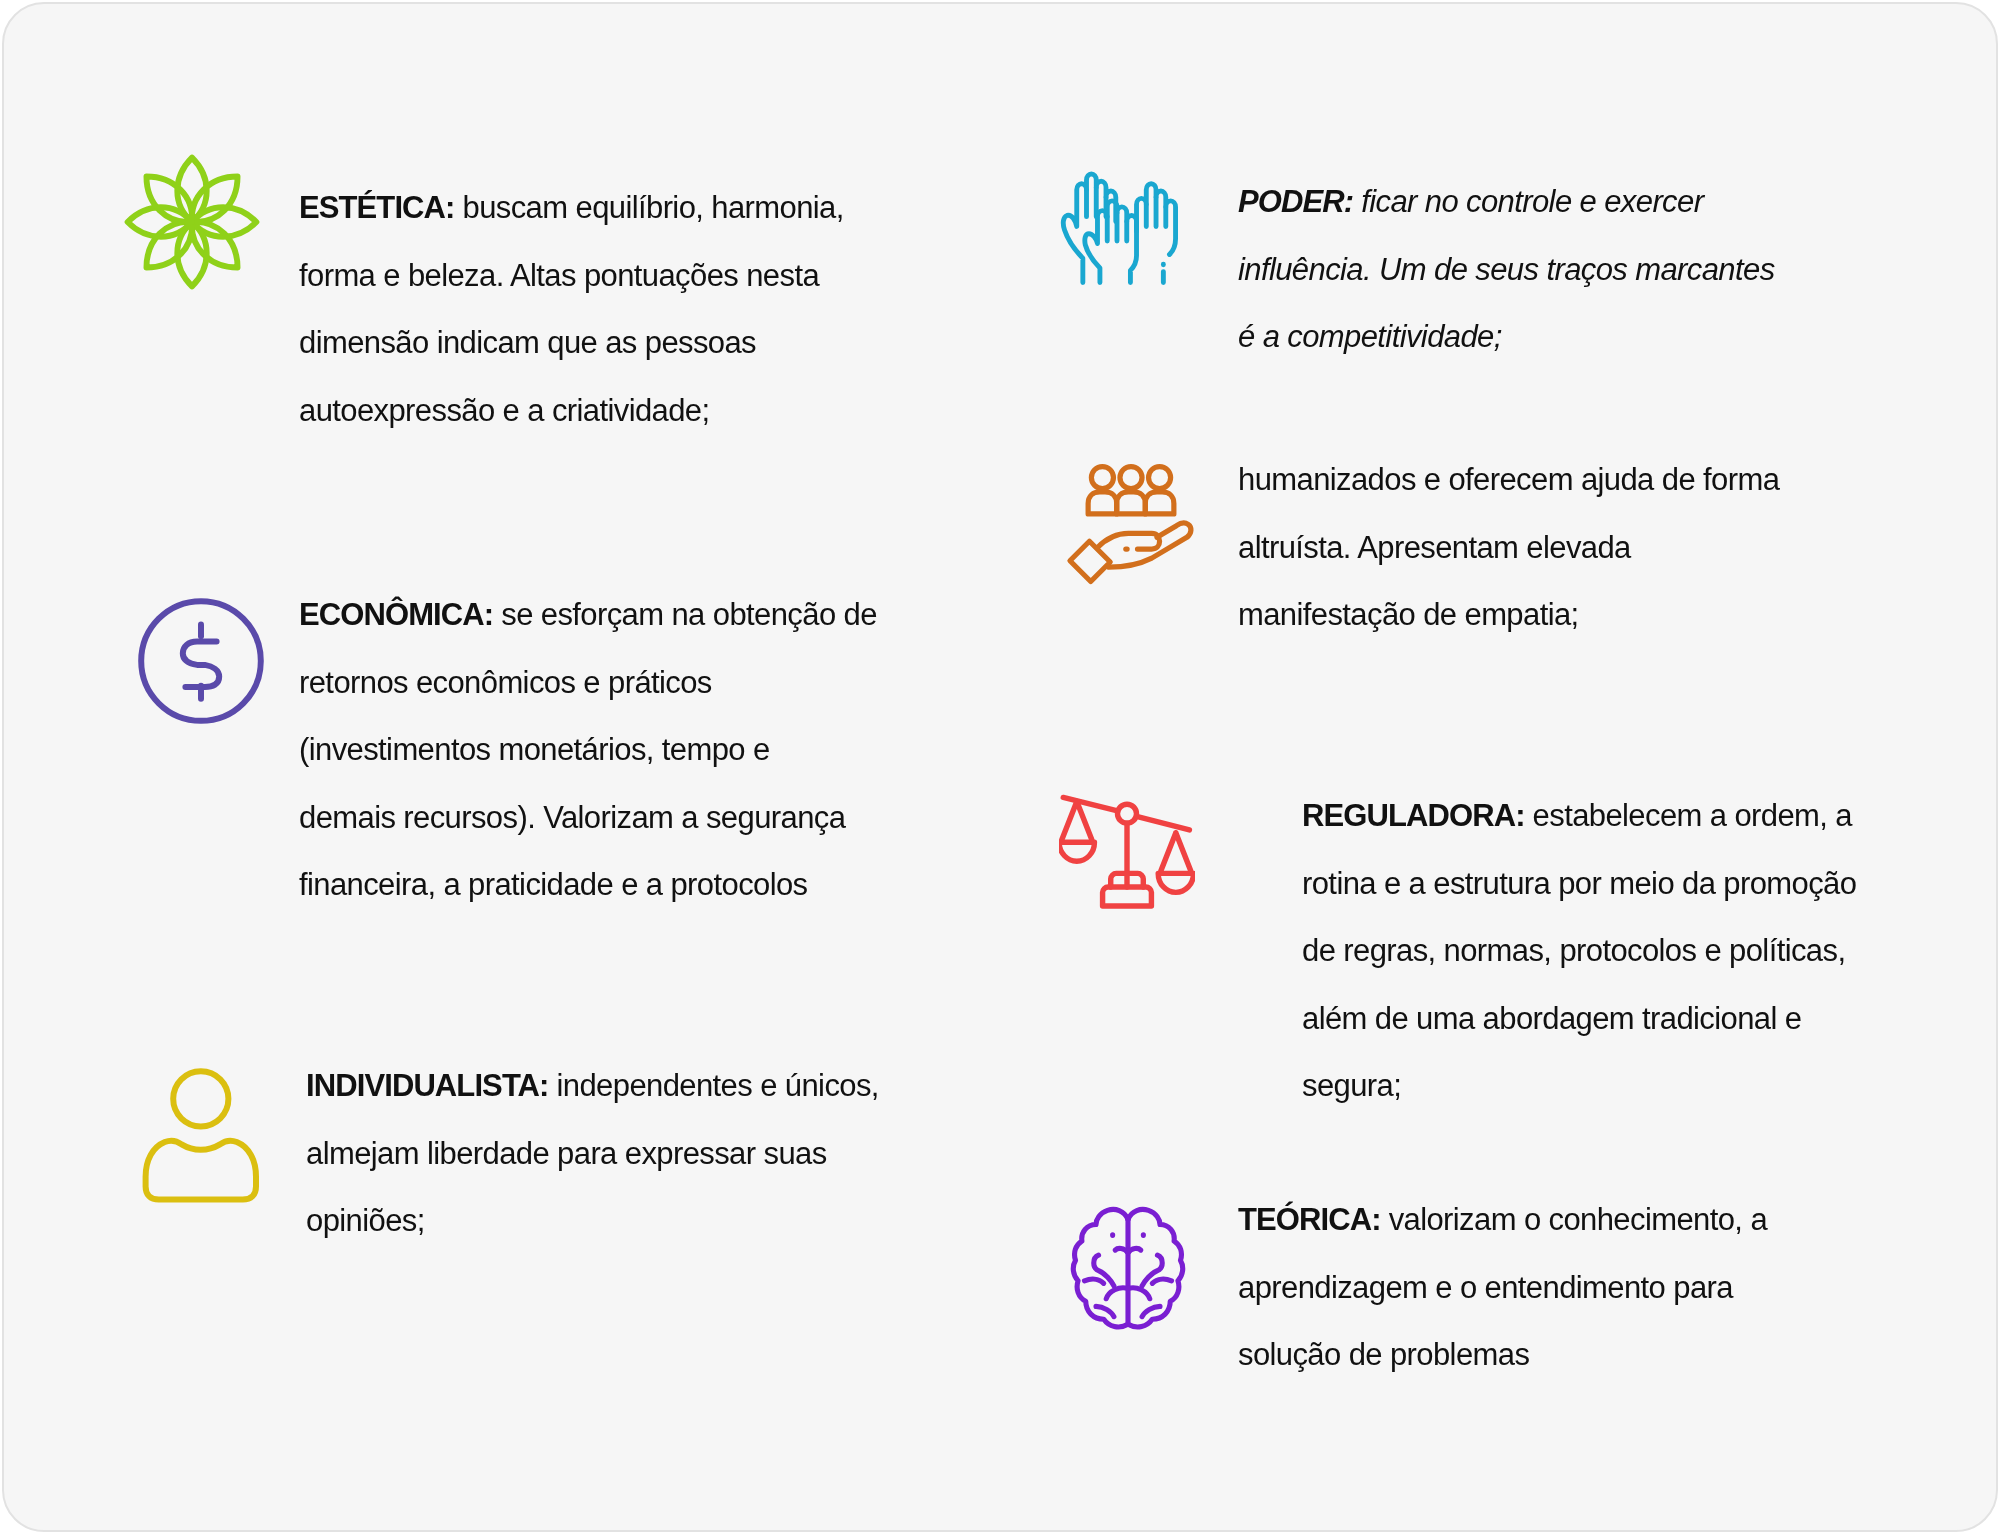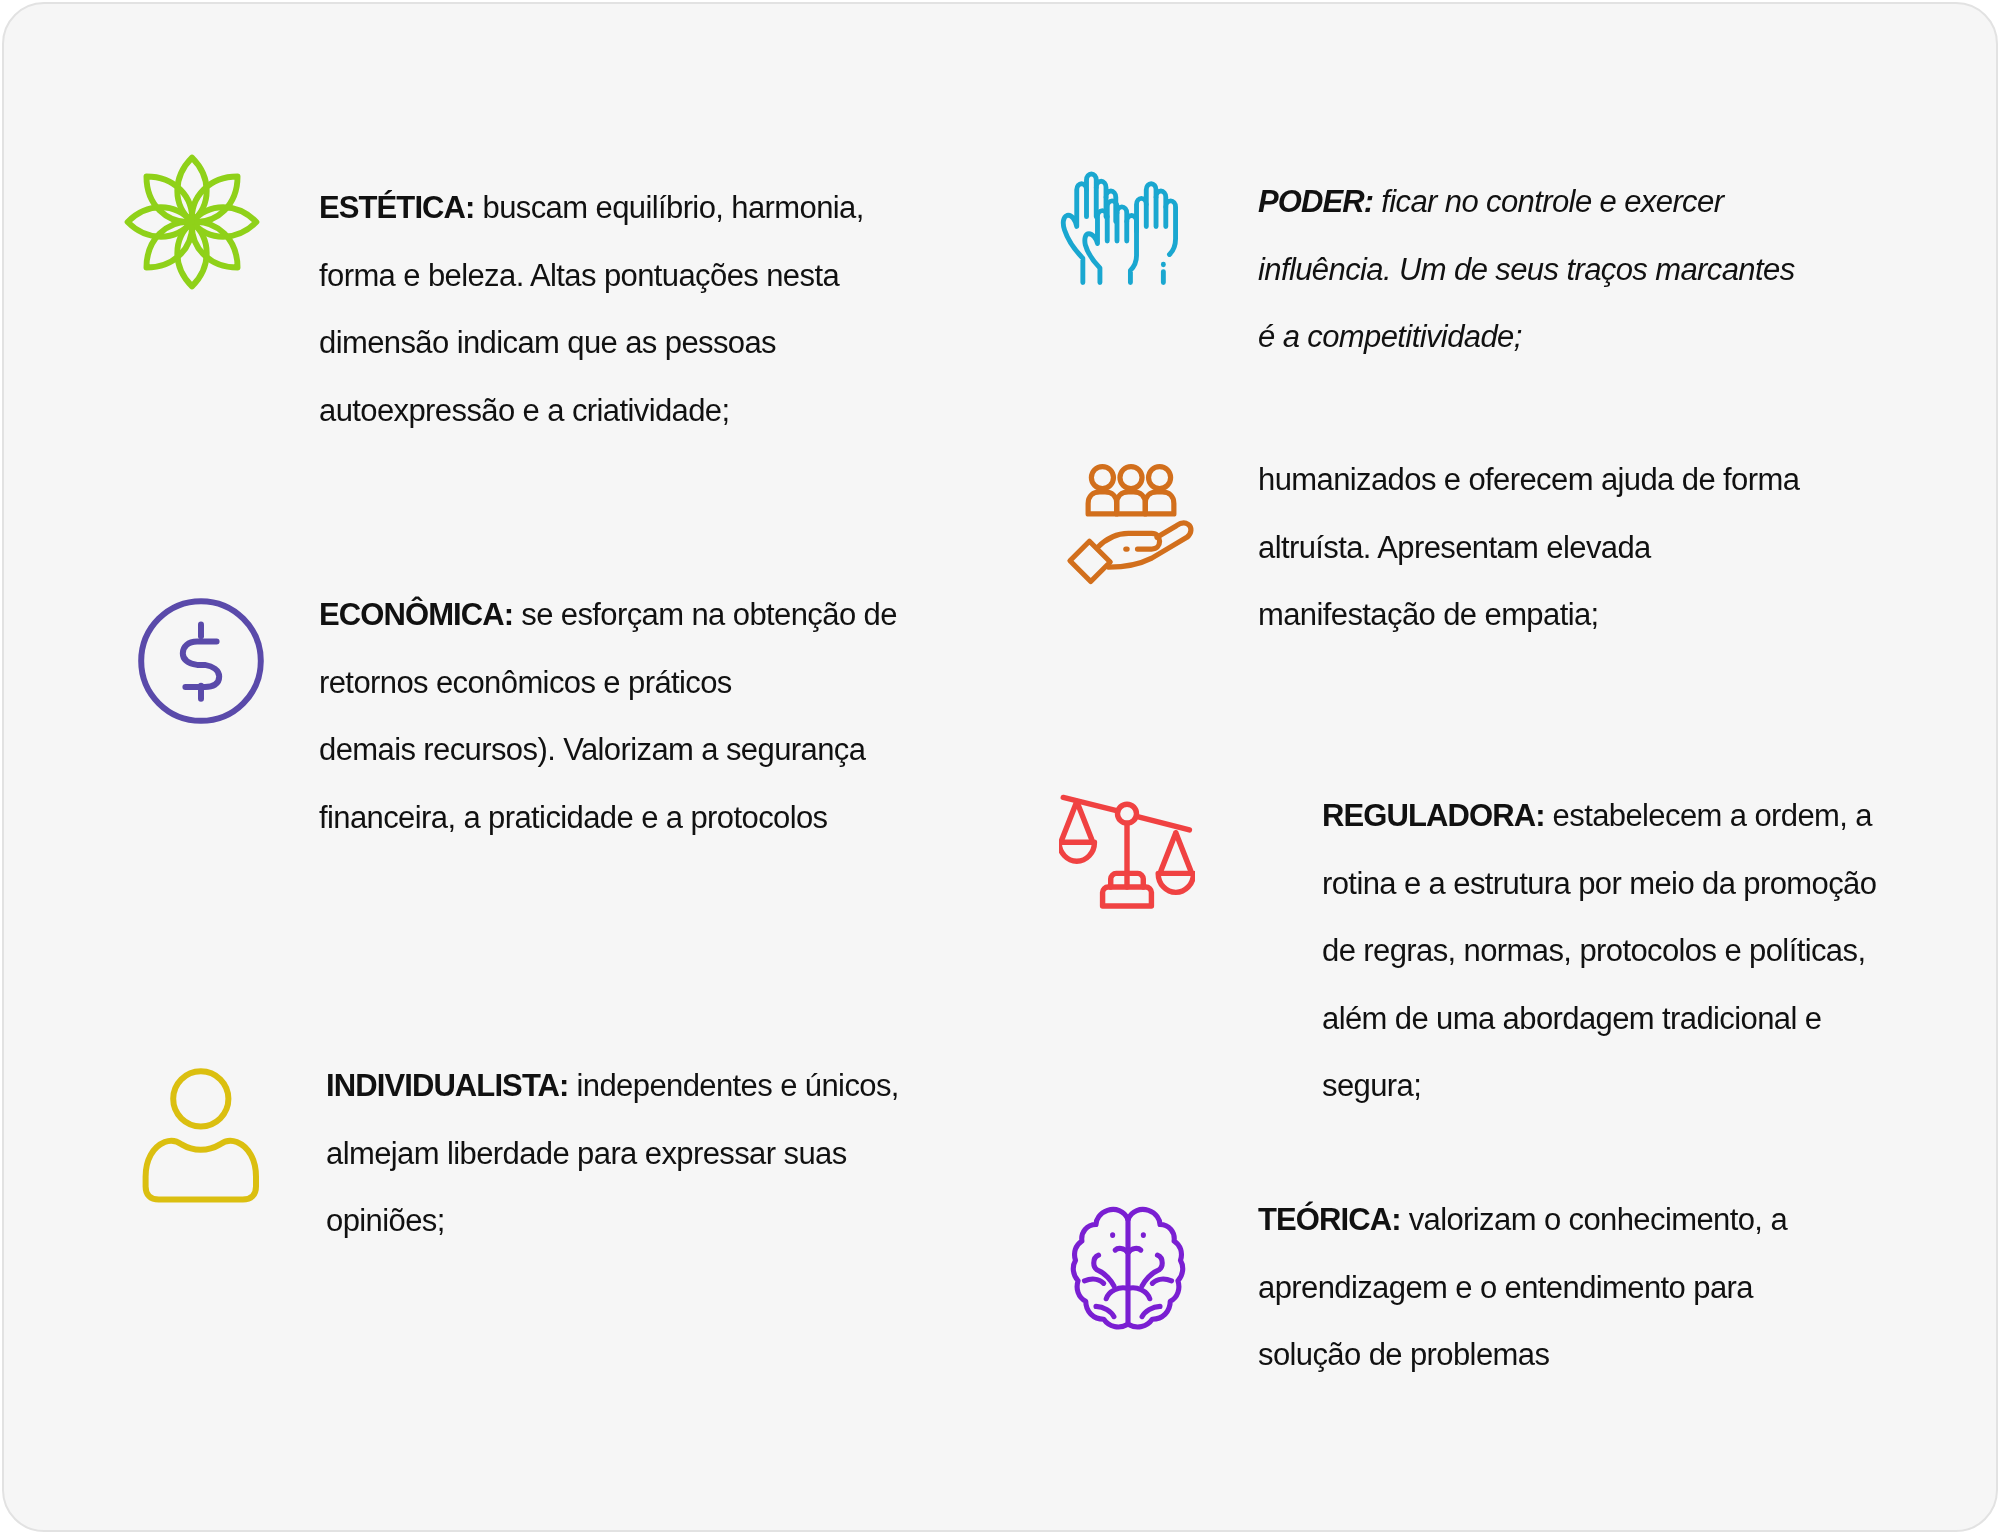--- a/index.html
+++ b/index.html
@@ -11,7 +11,7 @@
   .icon svg { width:100%; height:100%; display:block; }
   .text { position:absolute; color:#111111; font-size:31px; line-height:67.6px;
           letter-spacing:-0.6px; white-space:nowrap; }
-  .line { display:block; height:67.6px;margin-left:20px; }
+  .line { display:block; height:67.6px; }
   .label { font-weight:bold; letter-spacing:-0.9px; }
 </style>
 </head>

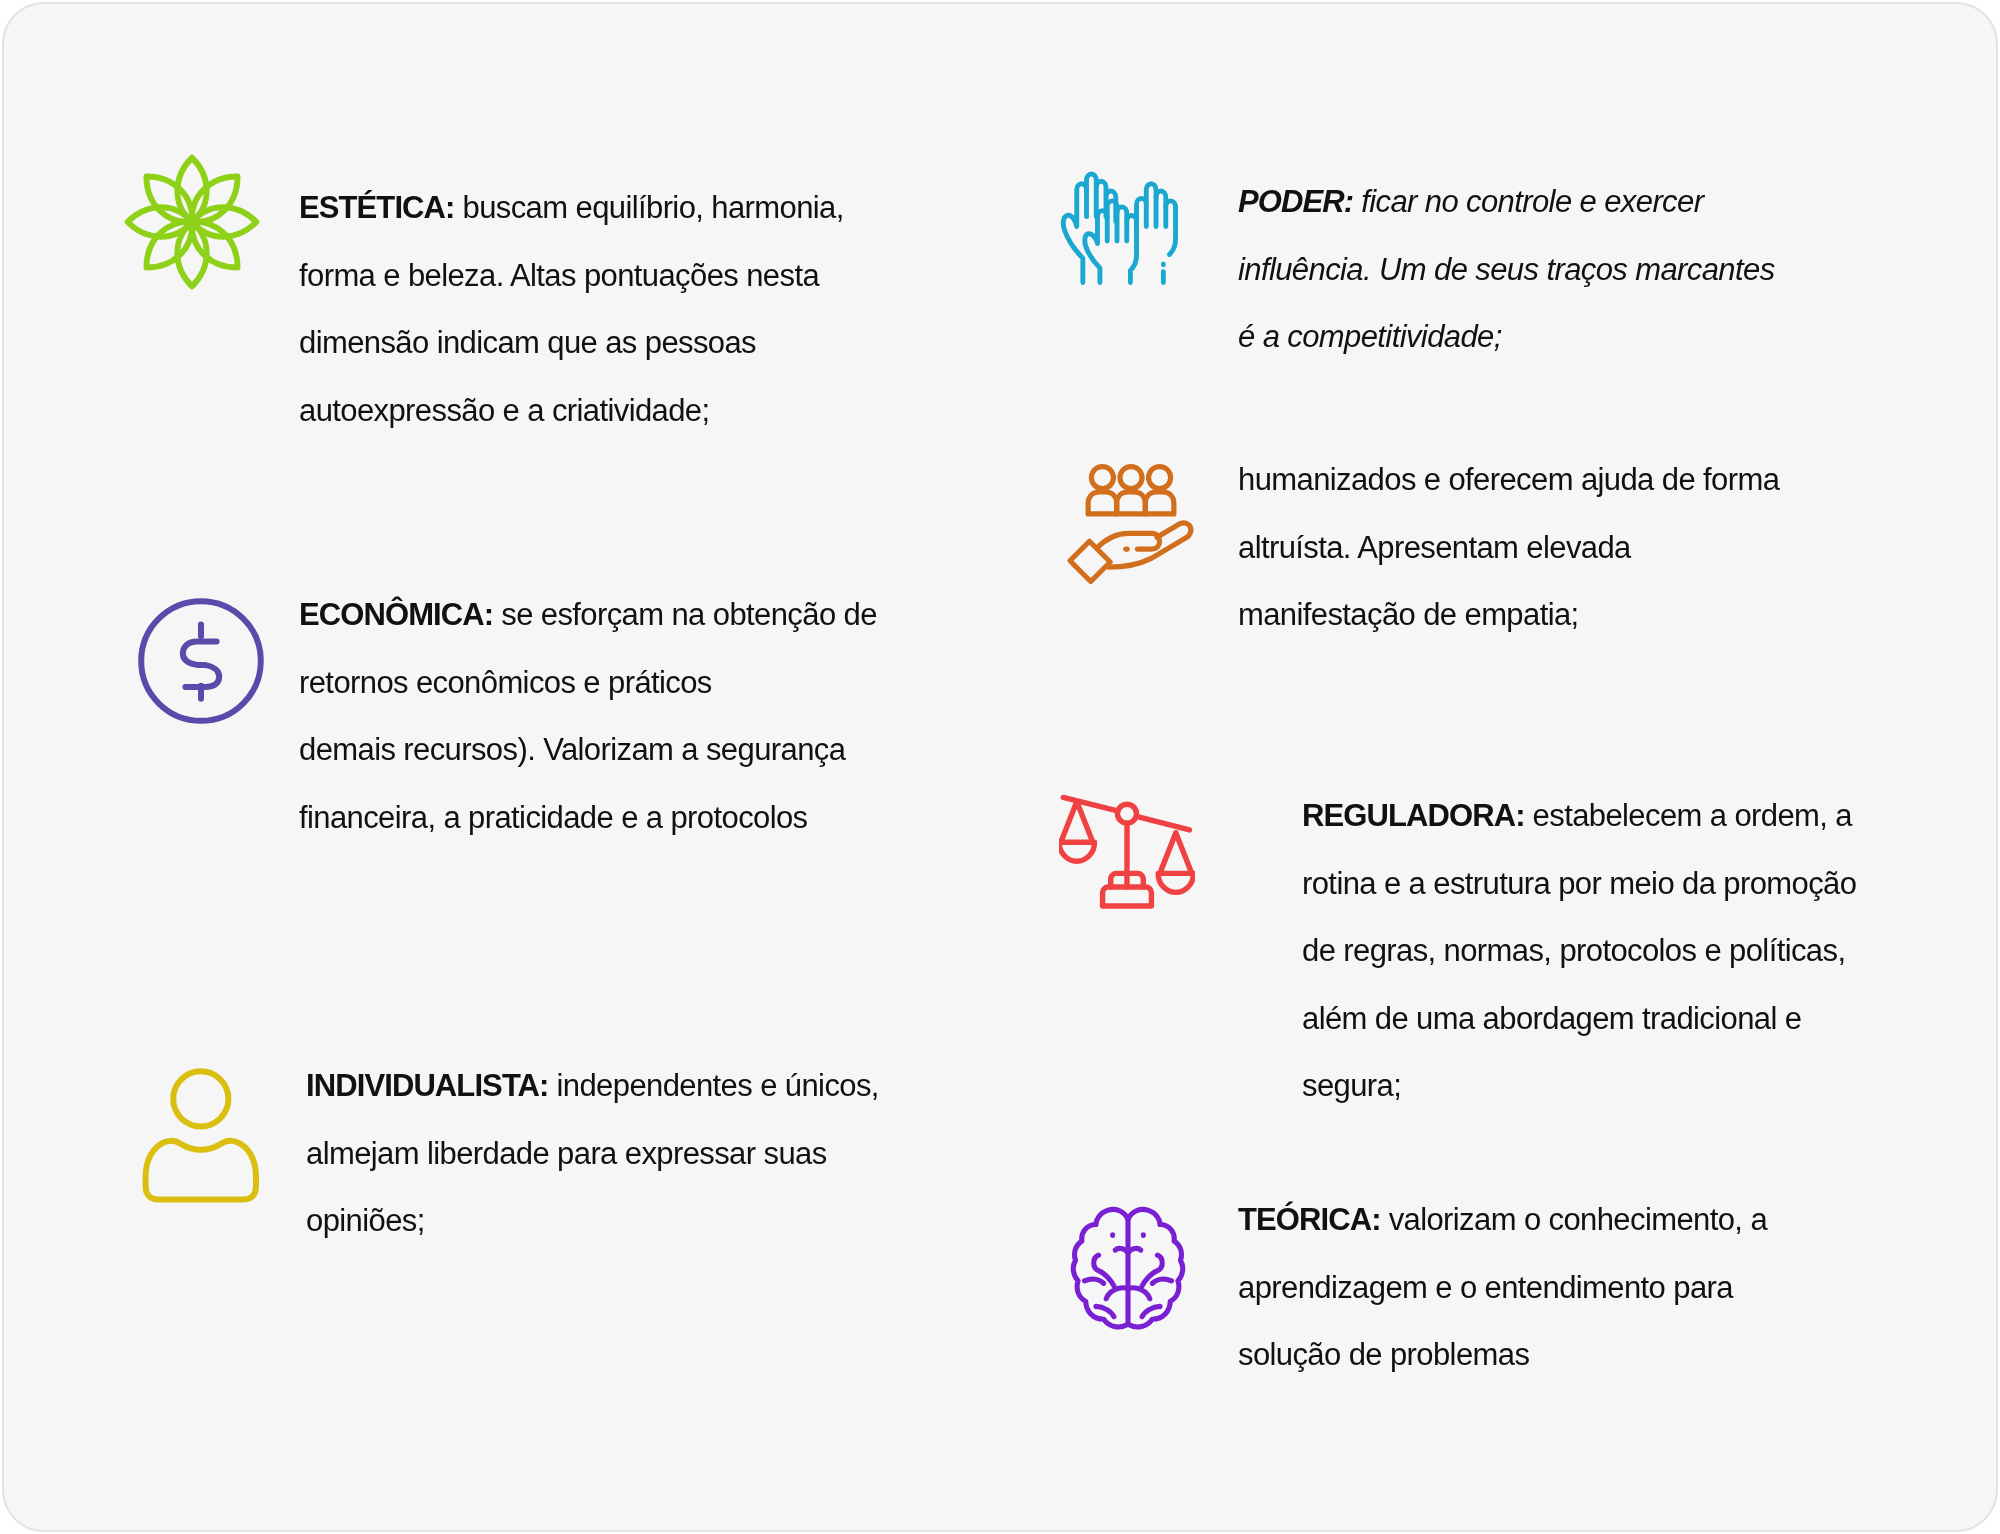--- a/index.html
+++ b/index.html
@@ -51,6 +51,7 @@
   <div class="text" style="left:295px;top:577px;">
     <span class="line"><span class="label">ECONÔMICA:</span><span> se esforçam na obtenção de</span></span>
     <span class="line">retornos econômicos e práticos</span>
+    <span class="line">(investimentos monetários, tempo e</span>
     <span class="line">demais recursos). Valorizam a segurança</span>
     <span class="line">financeira, a praticidade e a protocolos</span>
   </div>

